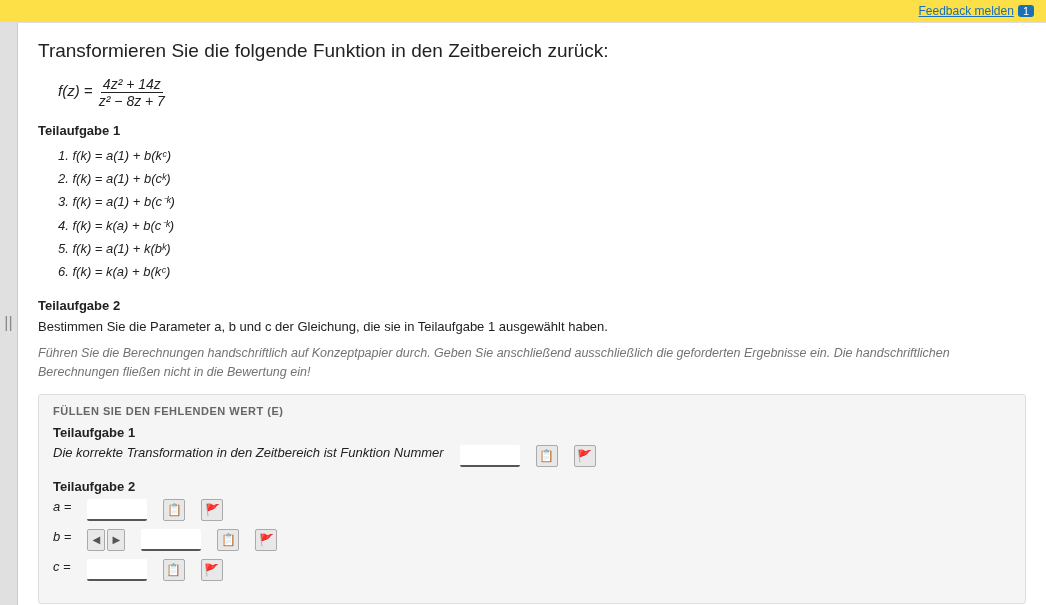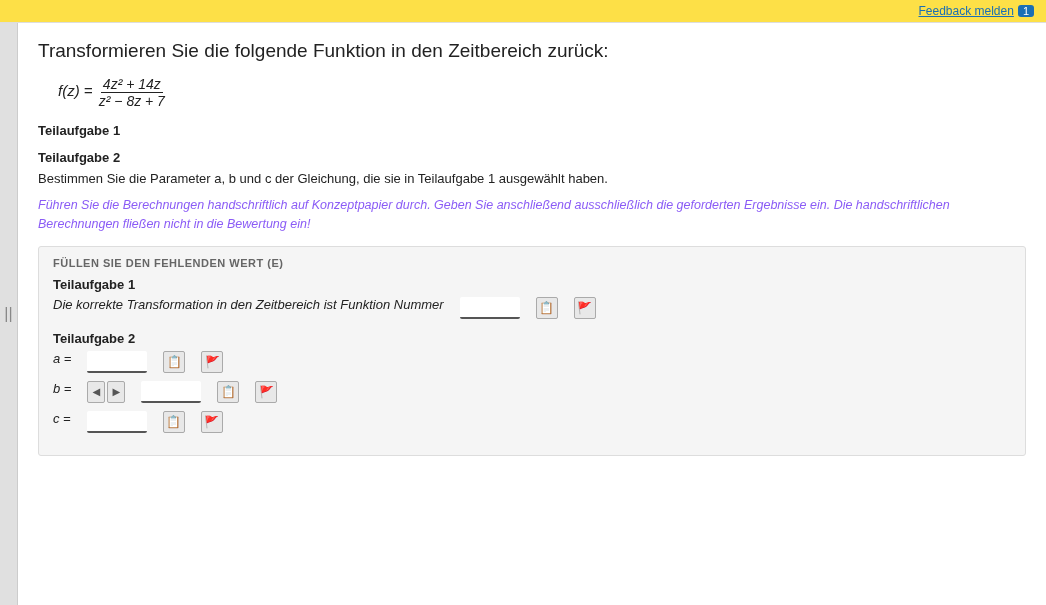--- a/index.html
+++ b/index.html
@@ -212,6 +212,14 @@
 
     <div class="sub-section">
       <div class="section-title">Teilaufgabe 1</div>
+      <ul class="options-list">
+        <li>1. f(k) = a(1) + b(kᶜ)</li>
+        <li>2. f(k) = a(1) + b(cᵏ)</li>
+        <li>3. f(k) = a(1) + b(c⁻ᵏ)</li>
+        <li>4. f(k) = k(a) + b(c⁻ᵏ)</li>
+        <li>5. f(k) = a(1) + k(bᵏ)</li>
+        <li>6. f(k) = k(a) + b(kᶜ)</li>
+      </ul>
     </div>
 
     <div class="sub-section">

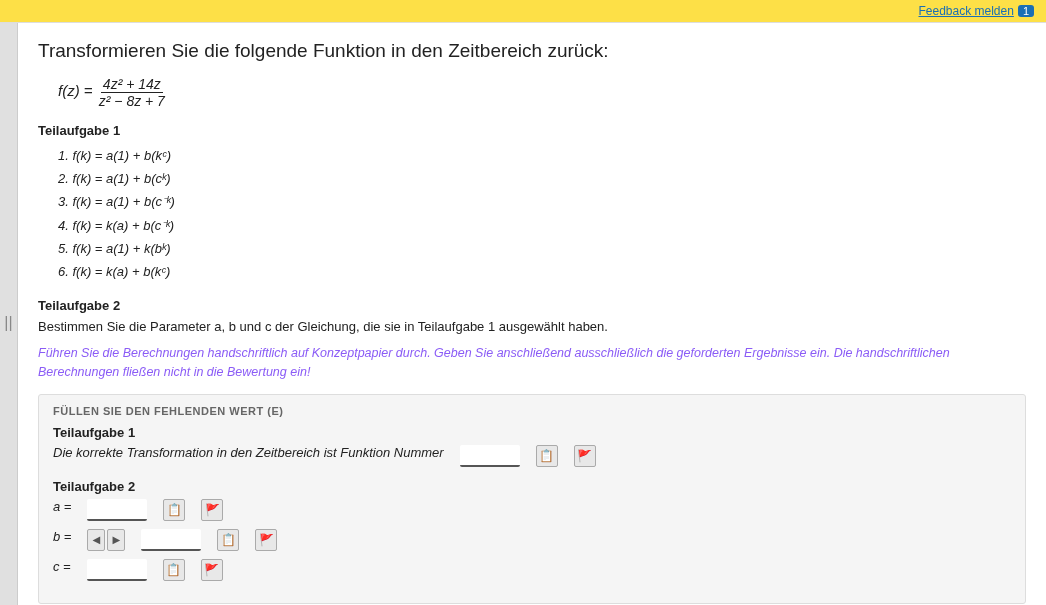--- a/index.html
+++ b/index.html
@@ -106,7 +106,7 @@
       font-size: 12.5px;
       line-height: 1.5;
       margin-bottom: 12px;
-      color: #8b5cf6;
+      color: #737373;
     }
     .fill-section {
       background: #f5f5f5;

